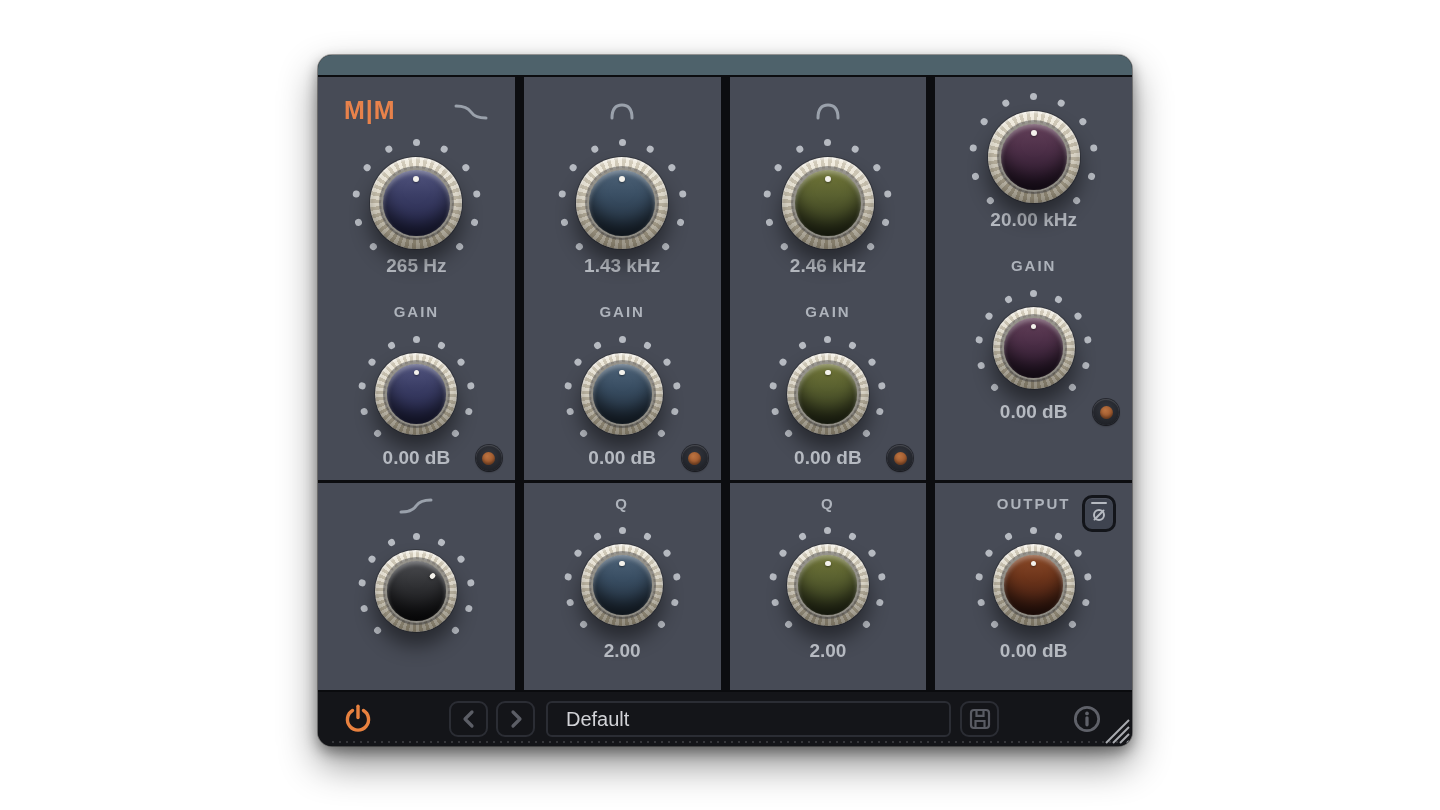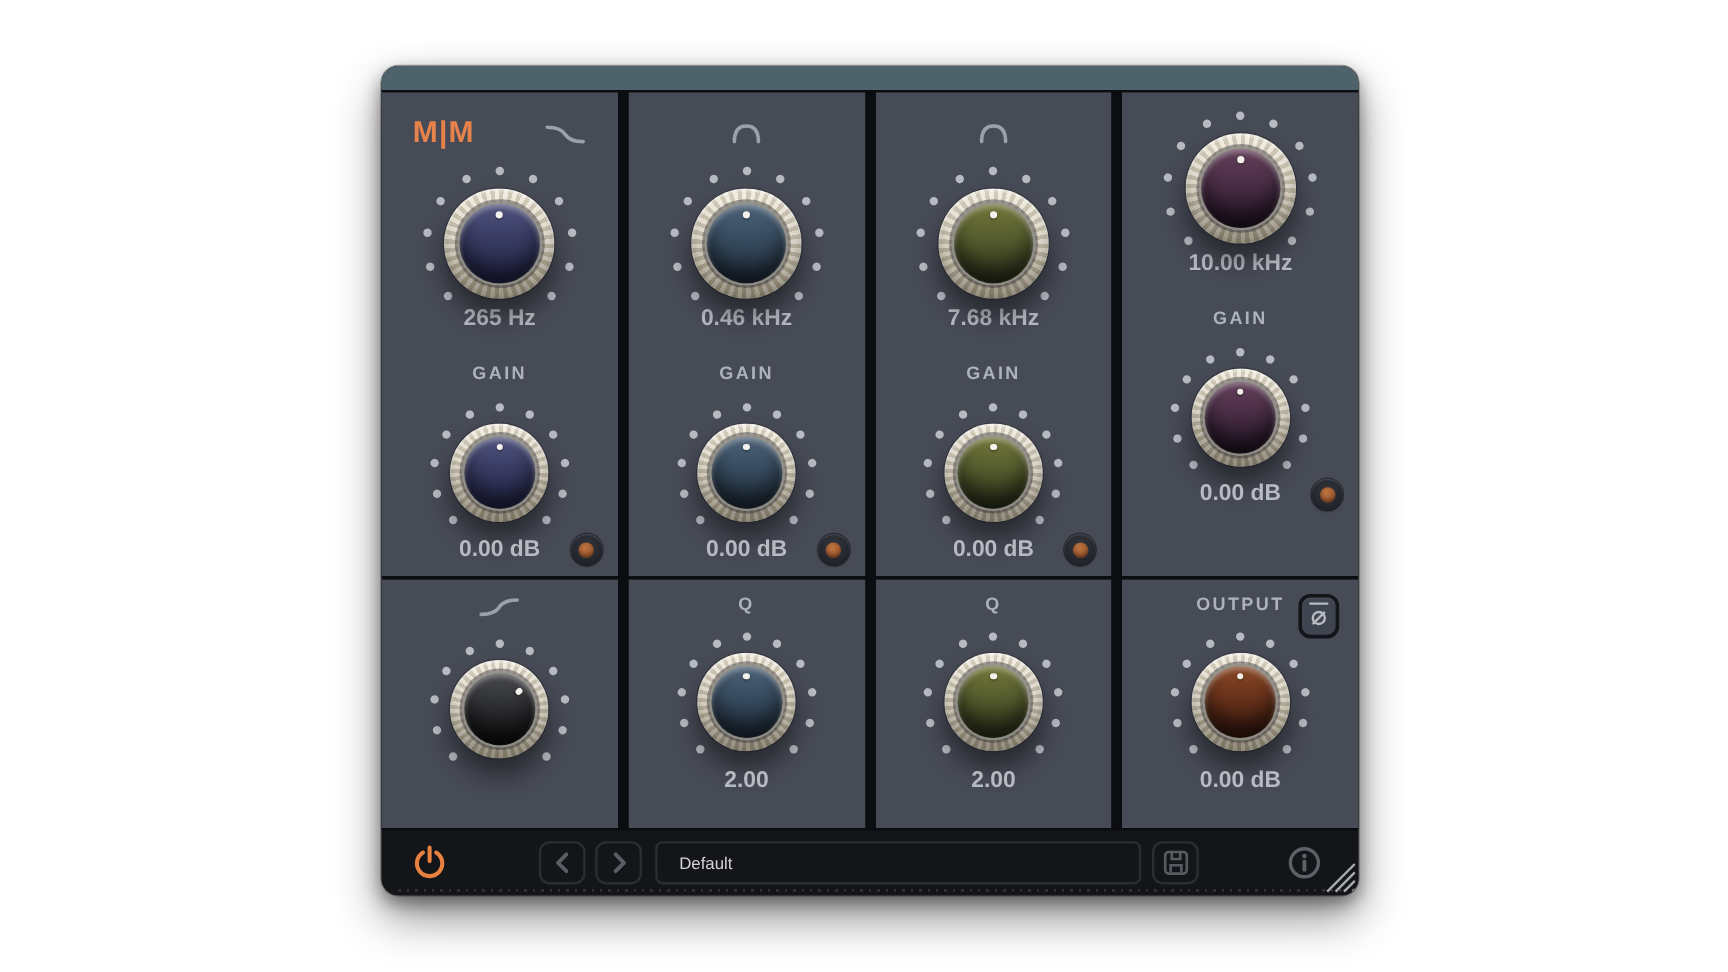--- a/index.html
+++ b/index.html
@@ -408,7 +408,7 @@
                 </div>
               </div>
           </div>
-          <div class="val freq">10.00 kHz</div>
+          <div class="val freq">20.00 kHz</div>
           <div class="heading">GAIN</div>
           <div class="knob md">
             <div class="ticks">

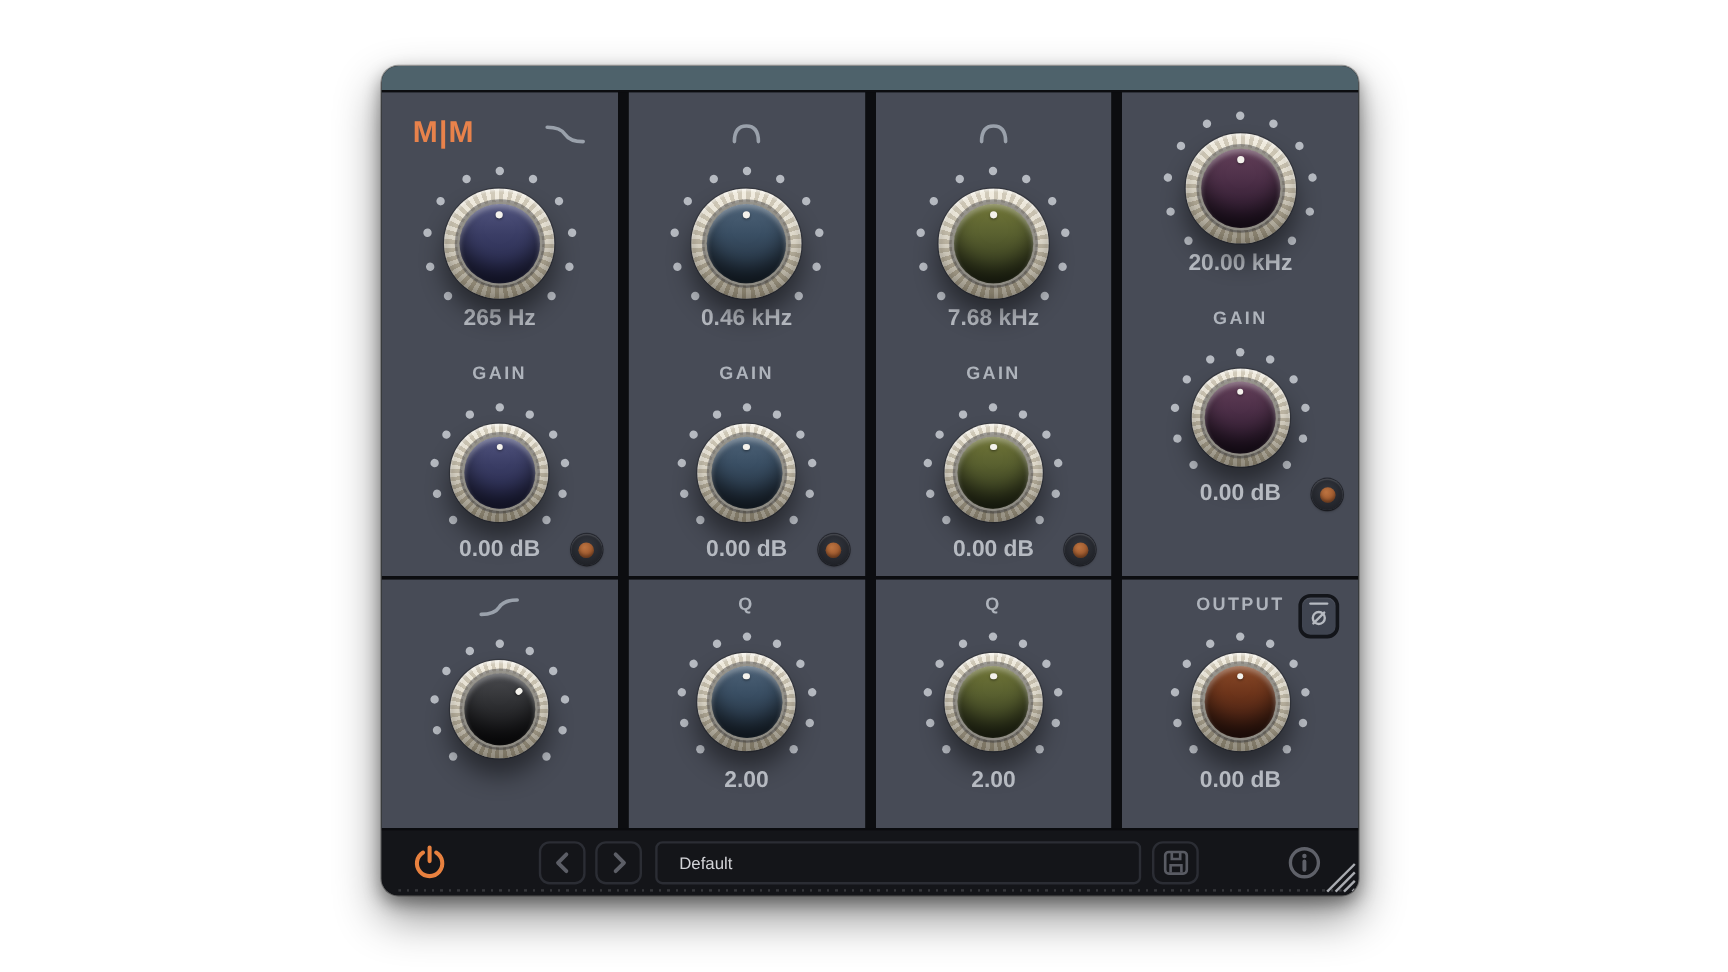--- a/index.html
+++ b/index.html
@@ -233,7 +233,7 @@
                 </div>
               </div>
           </div>
-          <div class="val freq">0.46 kHz</div>
+          <div class="val freq">1.43 kHz</div>
           <div class="heading">GAIN</div>
           <div class="knob md">
             <div class="ticks">

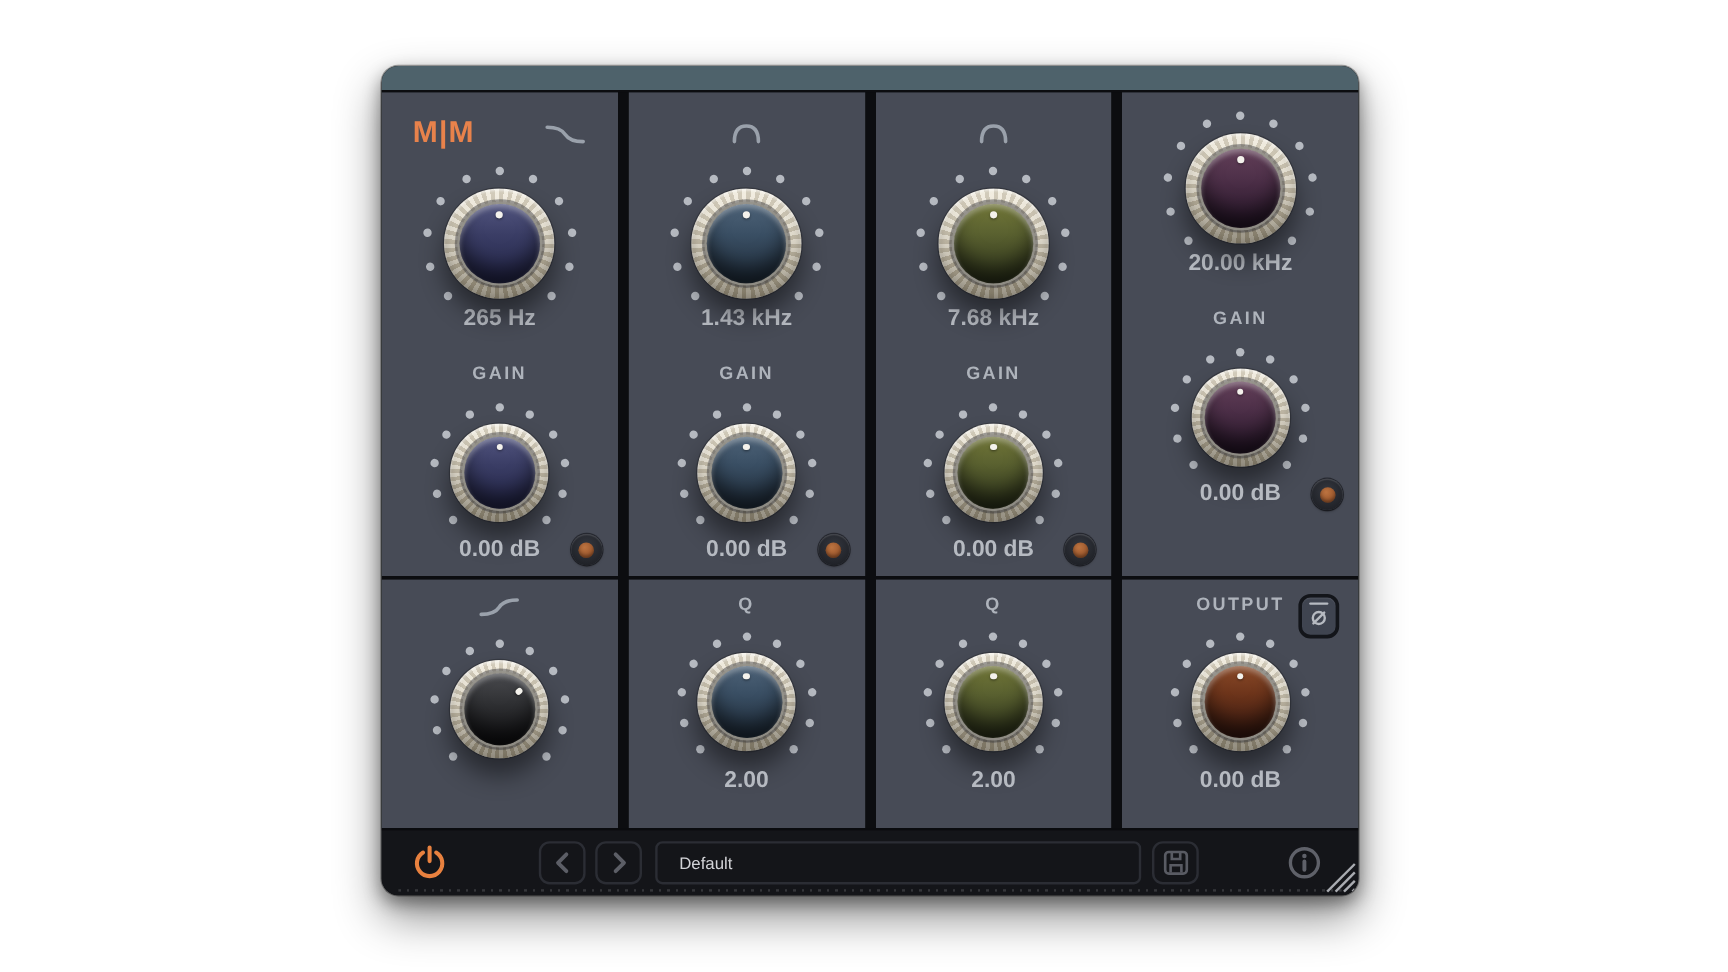--- a/index.html
+++ b/index.html
@@ -323,7 +323,7 @@
                 </div>
               </div>
           </div>
-          <div class="val freq">7.68 kHz</div>
+          <div class="val freq">2.46 kHz</div>
           <div class="heading">GAIN</div>
           <div class="knob md">
             <div class="ticks">

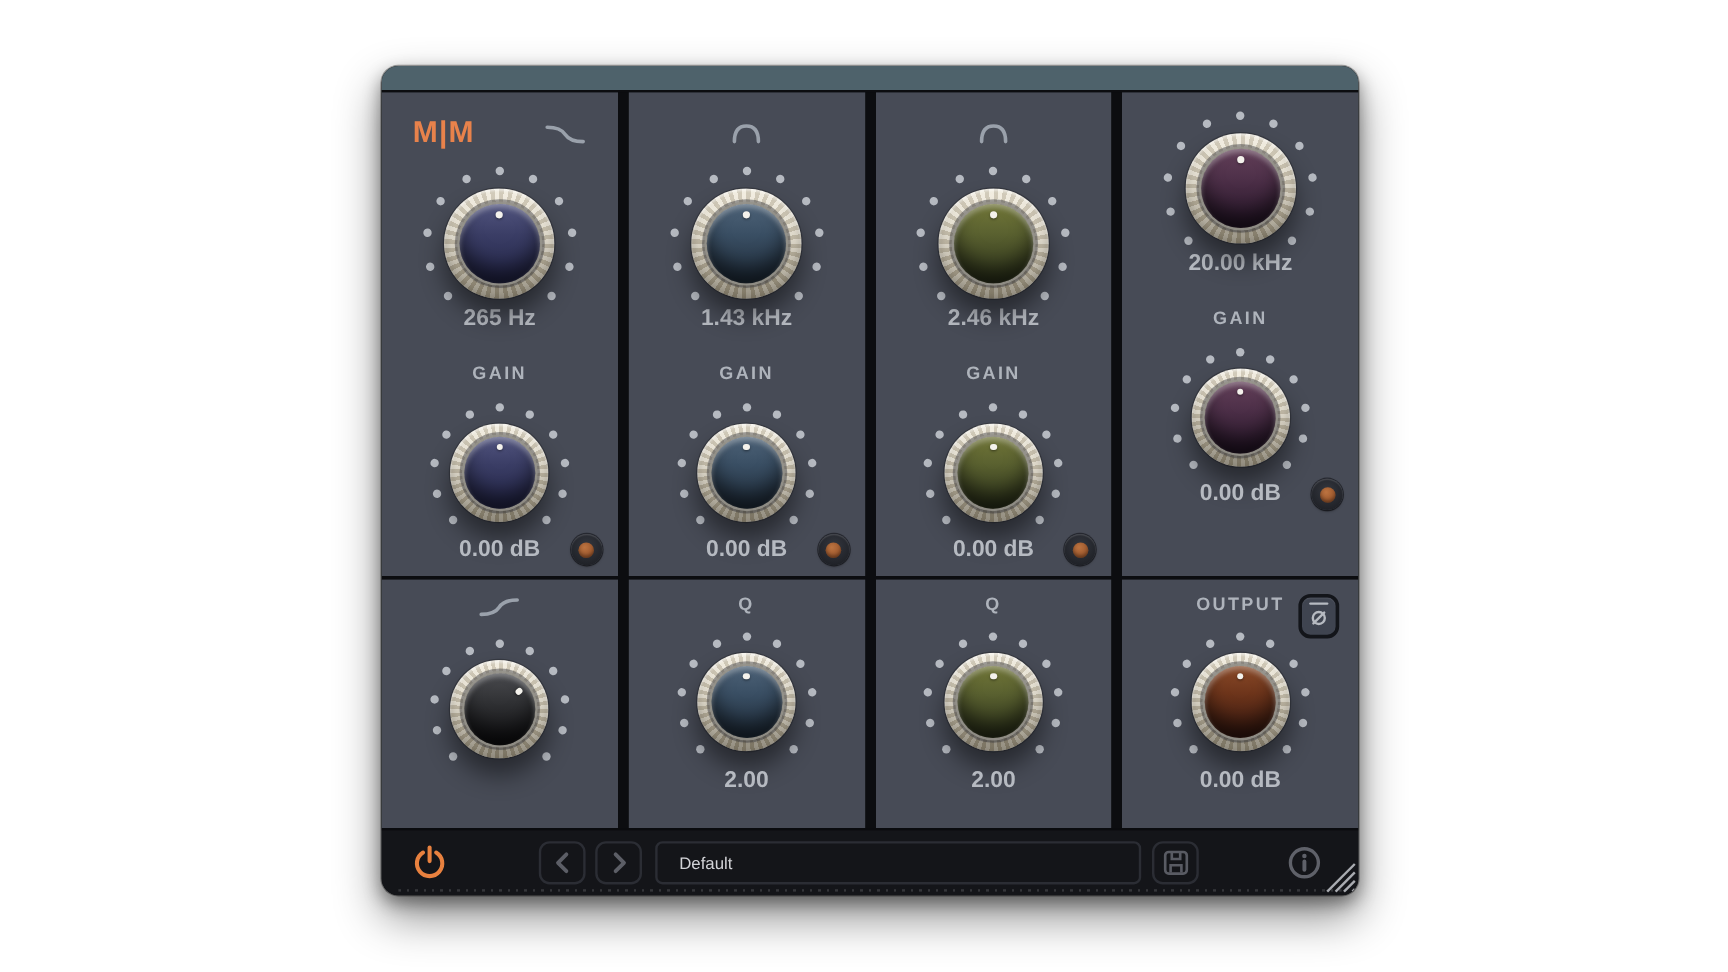--- a/index.html
+++ b/index.html
@@ -95,7 +95,7 @@
   .navbtn.next{left:178px;}
   .preset{
     position:absolute;left:228px;top:50%;transform:translateY(-50%);width:405px;height:36px;border-radius:6px;
-    border:2px solid #2b2d34;color:#D2D3D7;font-size:14px;line-height:32px;padding:0 18px;cursor:text;
+    border:2px solid #2b2d34;color:#D2D3D7;font-size:20px;line-height:32px;padding:0 18px;cursor:text;
     white-space:nowrap;overflow:hidden;
   }
   .savebtn{position:absolute;left:642px;top:50%;transform:translateY(-50%);width:39px;height:36px;border-radius:9px;border:2px solid #2b2d34;display:flex;align-items:center;justify-content:center;cursor:pointer;}

